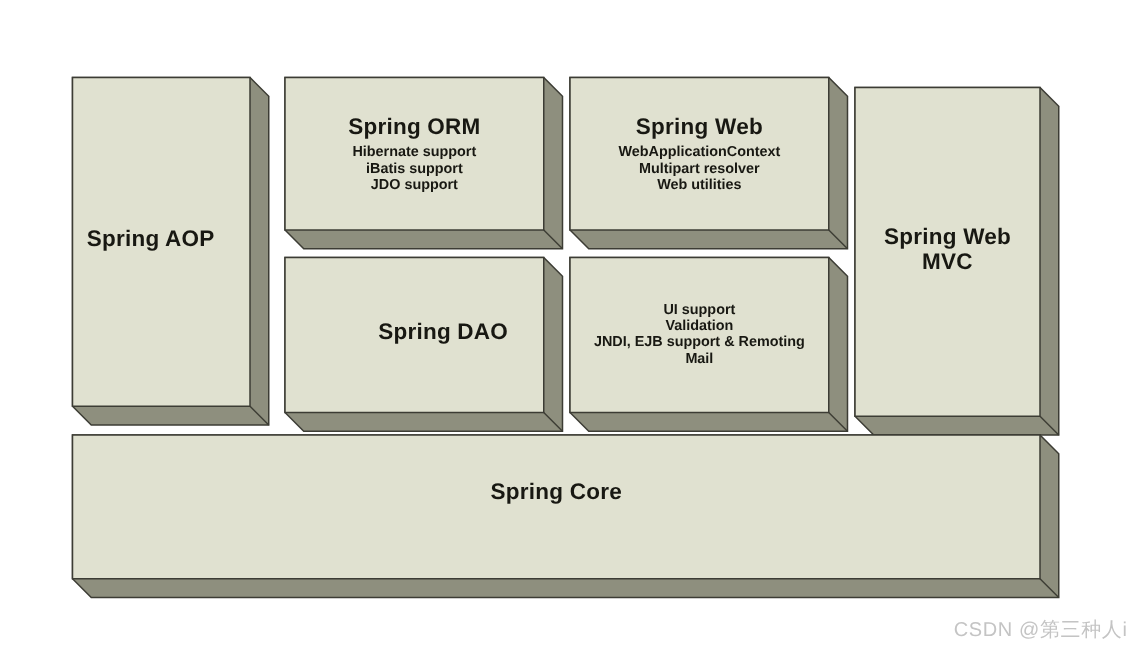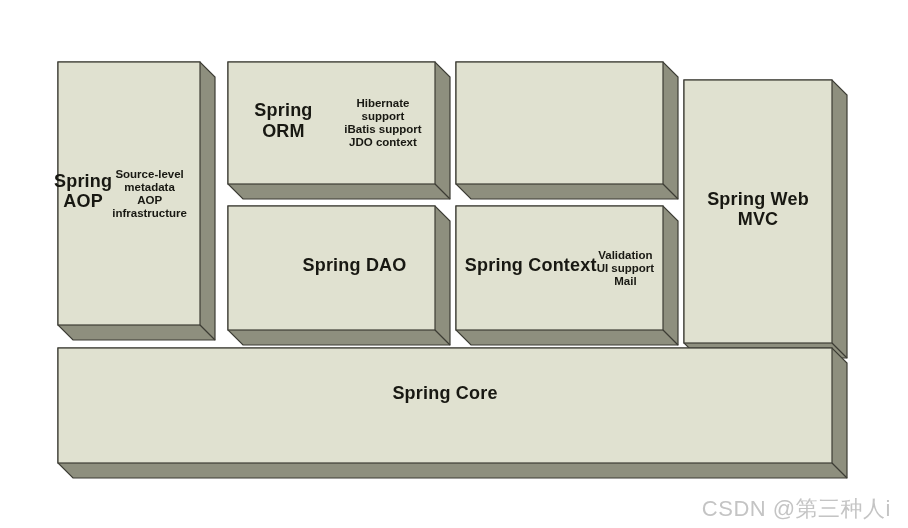--- a/index.html
+++ b/index.html
@@ -16,7 +16,7 @@
   .box .chrome-mitre{stroke:var(--outline,#3c3c34);stroke-width:1.2}
   .face-content{
     position:absolute;inset:0 15px 15px 0;
-    display:flex;flex-direction:row;justify-content:center;align-items:center;
+    display:flex;flex-direction:column;justify-content:center;align-items:center;
     text-align:center;color:#181812;padding:0 4px;box-sizing:border-box;
   }
   .box-title{font-size:18px;font-weight:bold;line-height:1.12;margin:0 0 5px 0;letter-spacing:.2px}

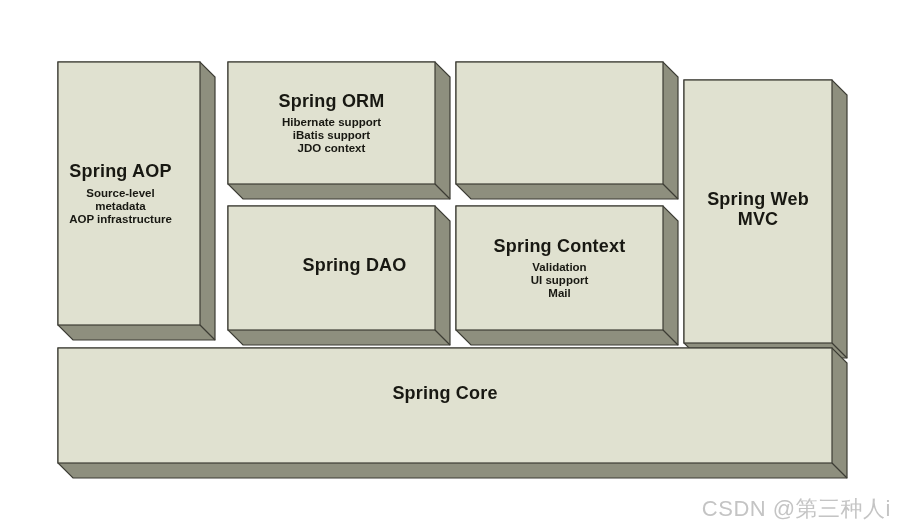--- a/index.html
+++ b/index.html
@@ -69,6 +69,14 @@
       <line class="chrome-mitre" x1="207" y1="122" x2="222" y2="137"></line>
       <rect class="chrome-face" x="0" y="0" width="207" height="122"></rect>
     </svg>
+    <div class="face-content">
+      <div class="box-title">Spring Web</div>
+      <div class="box-lines">
+          <div>WebApplicationContext</div>
+          <div>Multipart resolver</div>
+          <div>Web utilities</div>
+        </div>
+    </div>
   </div>
 
   <div class="box" style="left:684px;top:80px;width:163px;height:278px">

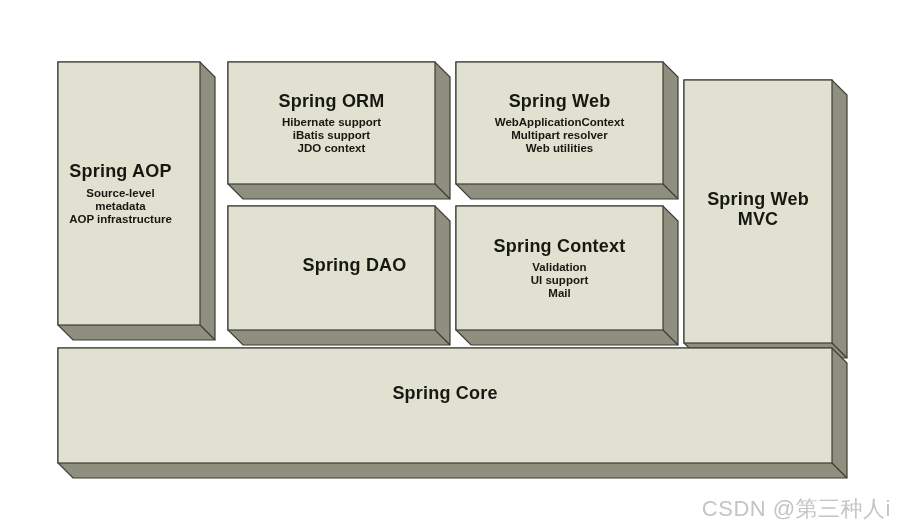--- a/index.html
+++ b/index.html
@@ -58,7 +58,7 @@
       <div class="box-lines">
           <div>Hibernate support</div>
           <div>iBatis support</div>
-          <div>JDO context</div>
+          <div>JDO support</div>
         </div>
     </div>
   </div>

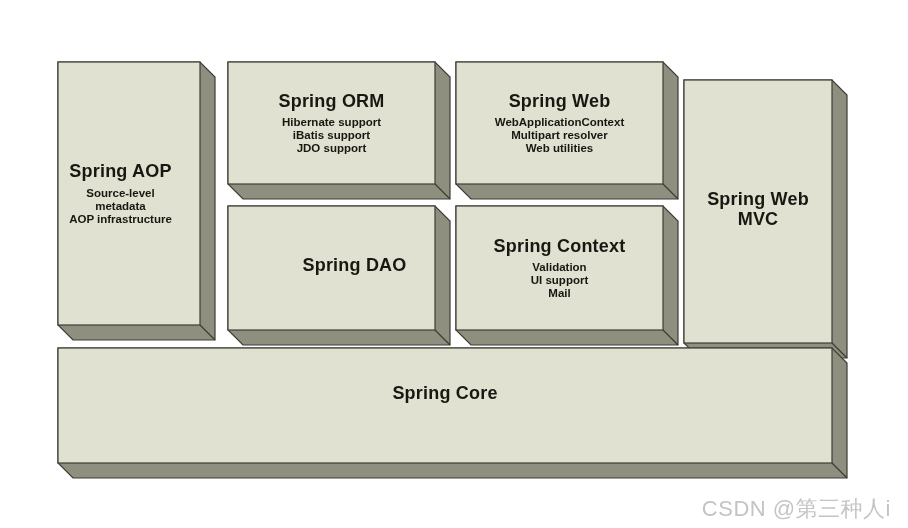--- a/index.html
+++ b/index.html
@@ -40,10 +40,6 @@
     </svg>
     <div class="face-content">
       <div class="box-title">Spring AOP</div>
-      <div class="box-lines">
-          <div>Source-level metadata</div>
-          <div>AOP infrastructure</div>
-        </div>
     </div>
   </div>
 

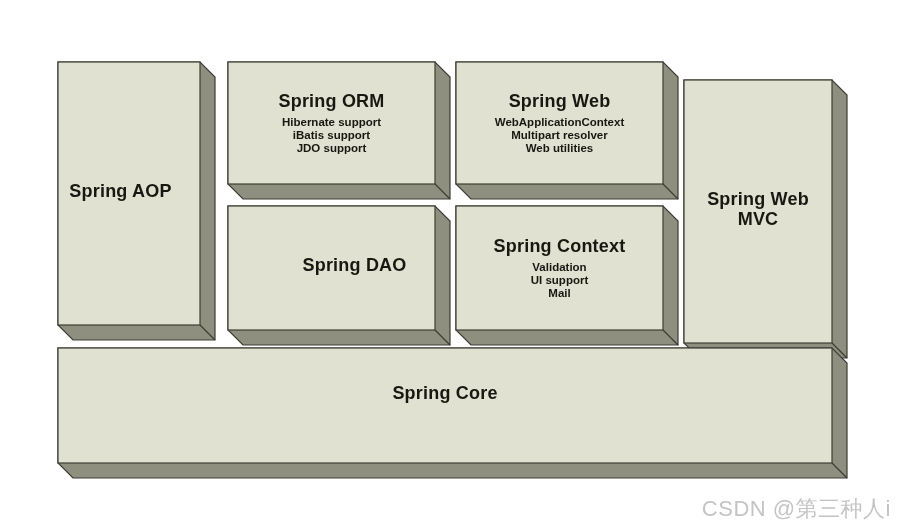--- a/index.html
+++ b/index.html
@@ -75,7 +75,7 @@
     </div>
   </div>
 
-  <div class="box" style="left:684px;top:80px;width:163px;height:278px">
+  <div class="box" style="left:684px;top:70px;width:163px;height:278px">
     <svg width="163" height="278" viewBox="0 0 163 278">
       <path class="chrome-side" d="M0,0 H148 L163,15 V278 H15 L0,263 Z"></path>
       <line class="chrome-mitre" x1="148" y1="263" x2="163" y2="278"></line>

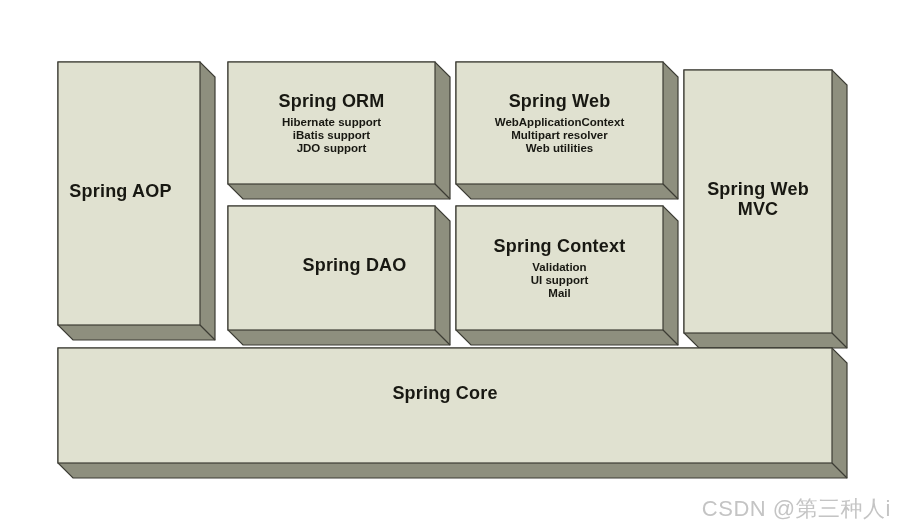--- a/index.html
+++ b/index.html
@@ -104,7 +104,6 @@
       <rect class="chrome-face" x="0" y="0" width="207" height="124"></rect>
     </svg>
     <div class="face-content">
-      <div class="box-title">Spring Context</div>
       <div class="box-lines">
           <div>Validation</div>
           <div>UI support</div>

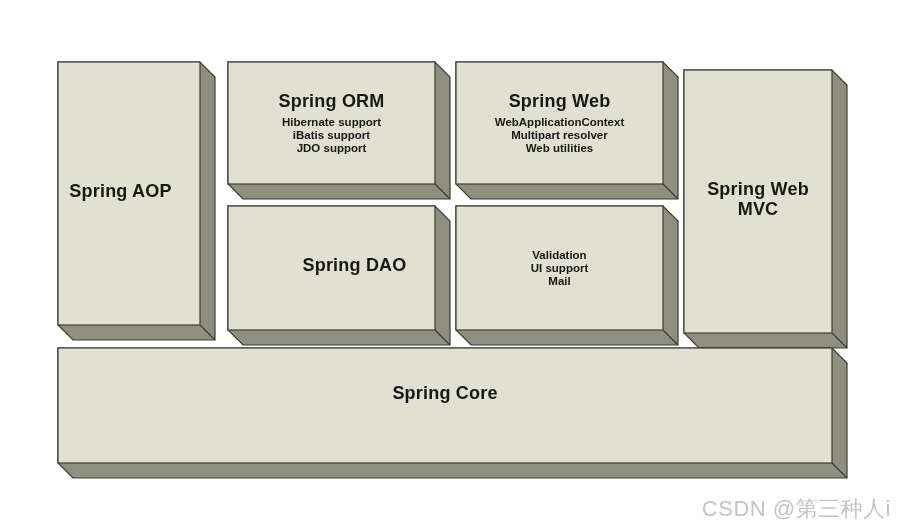--- a/index.html
+++ b/index.html
@@ -105,8 +105,8 @@
     </svg>
     <div class="face-content">
       <div class="box-lines">
+          <div>UI support</div>
           <div>Validation</div>
-          <div>UI support</div>
           <div>Mail</div>
         </div>
     </div>

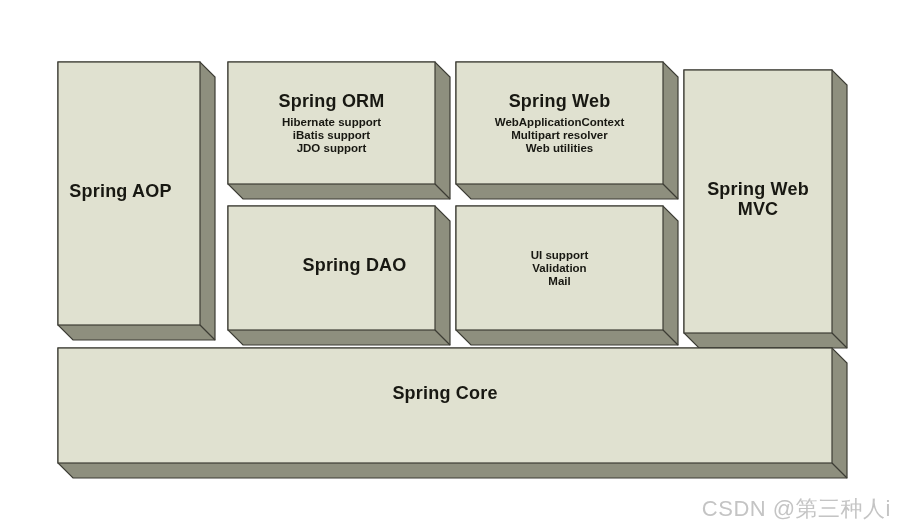--- a/index.html
+++ b/index.html
@@ -107,6 +107,7 @@
       <div class="box-lines">
           <div>UI support</div>
           <div>Validation</div>
+          <div>JNDI, EJB support &amp; Remoting</div>
           <div>Mail</div>
         </div>
     </div>

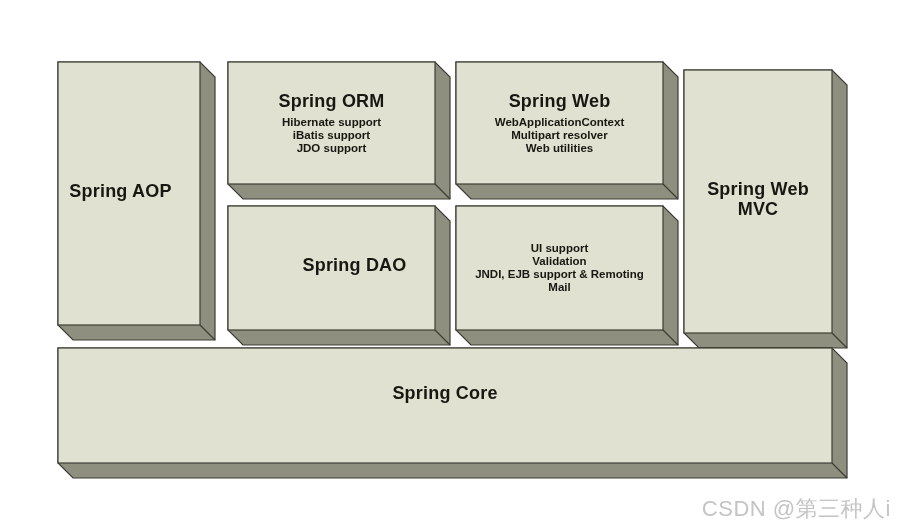--- a/index.html
+++ b/index.html
@@ -22,8 +22,8 @@
   .box-title{font-size:18px;font-weight:bold;line-height:1.12;margin:0 0 5px 0;letter-spacing:.2px}
   .box-lines{font-size:11.5px;line-height:13px;font-weight:700}
   .watermark{
-    position:absolute;top:494px;right:17px;
-    font-size:22px;color:var(--watermark,#c4c4c4);
+    position:absolute;top:494px;right:6px;
+    font-size:16px;color:var(--watermark,#c4c4c4);
     letter-spacing:.5px;white-space:nowrap;
   }
 </style>

